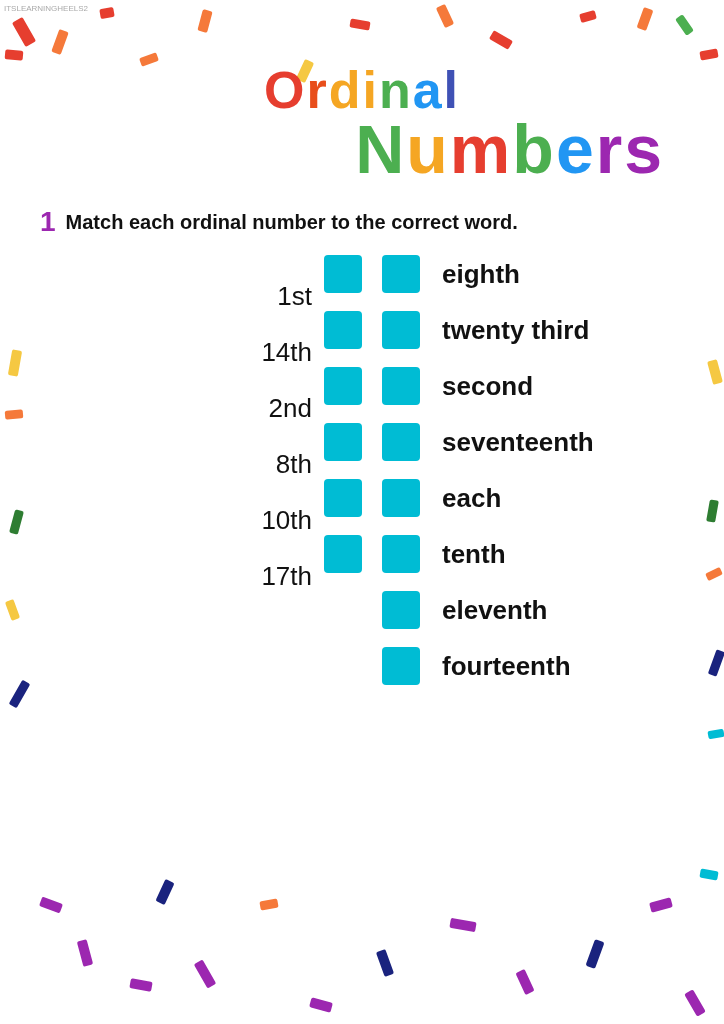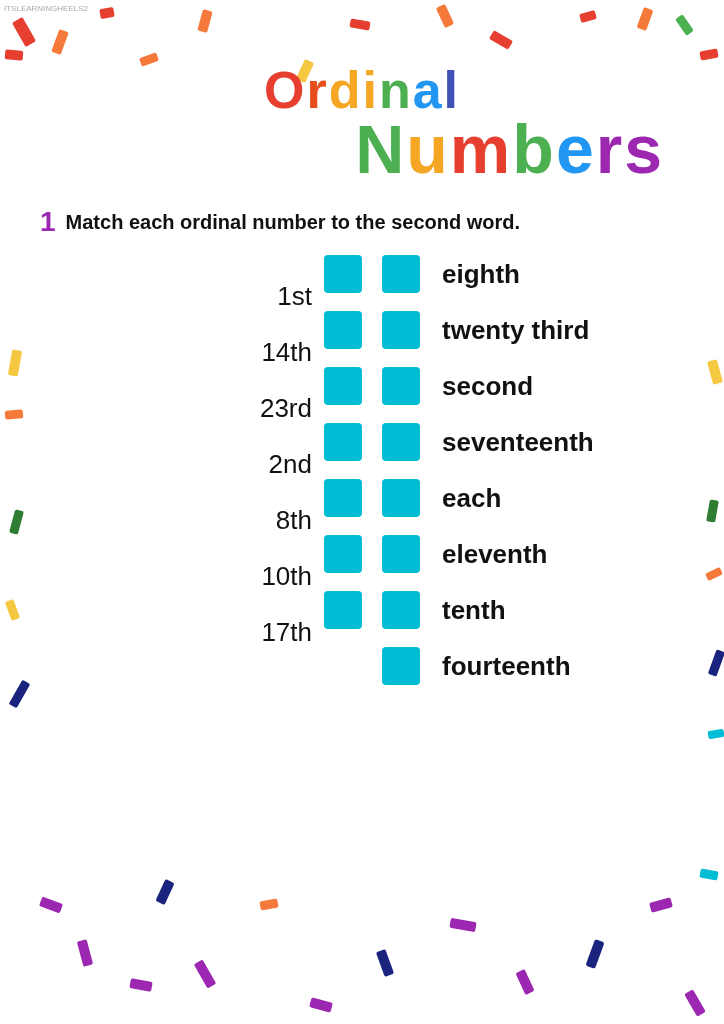--- a/index.html
+++ b/index.html
@@ -218,7 +218,7 @@
 
 <div class="instruction">
   <span class="instruction-number">1</span>
-  <span>Match each ordinal number to the second word.</span>
+  <span>Match each ordinal number to the correct word.</span>
 </div>
 
 <div class="matching-section">

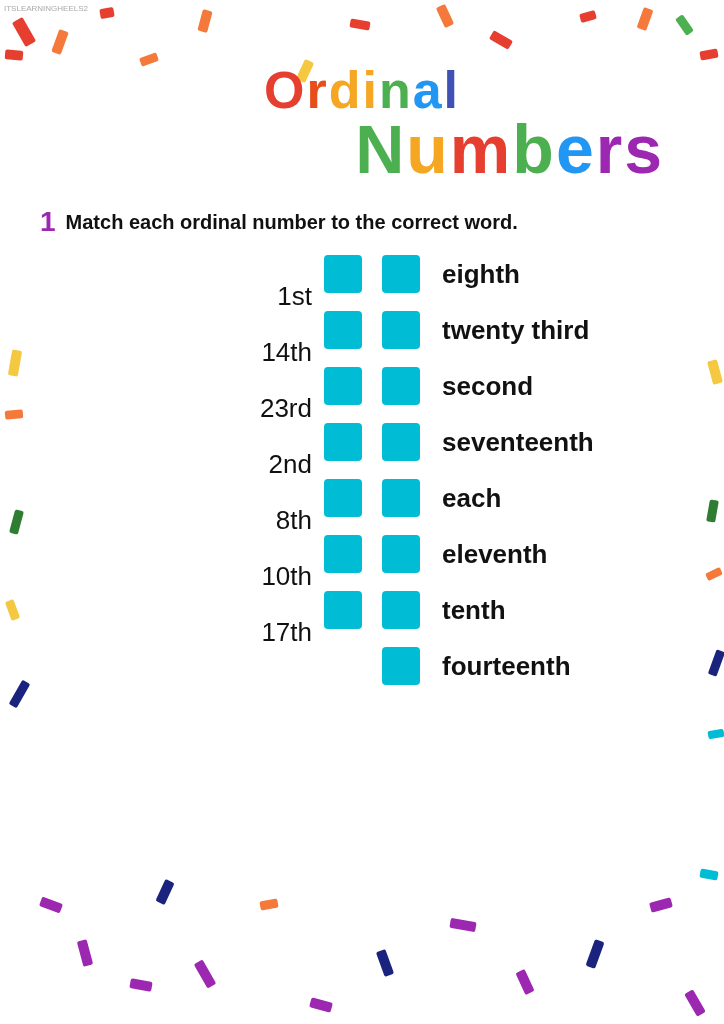--- a/index.html
+++ b/index.html
@@ -233,10 +233,6 @@
       <div class="match-box"></div>
     </div>
     <div class="match-row left-row">
-      <span class="ordinal-label">23rd</span>
-      <div class="match-box"></div>
-    </div>
-    <div class="match-row left-row">
       <span class="ordinal-label">2nd</span>
       <div class="match-box"></div>
     </div>

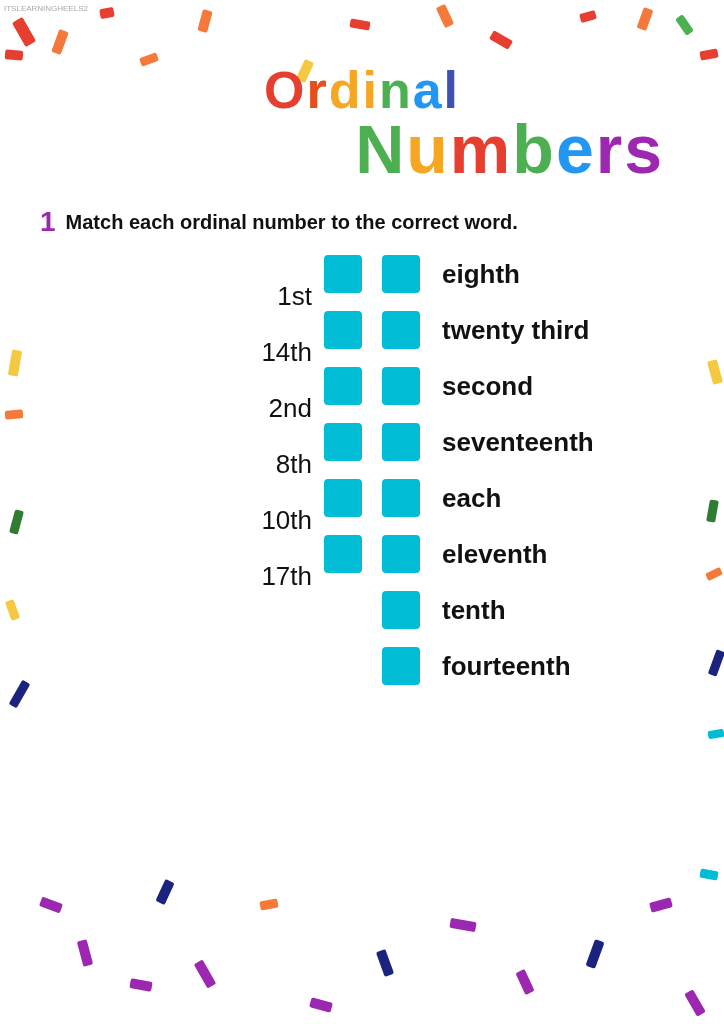--- a/index.html
+++ b/index.html
@@ -273,14 +273,14 @@
     </div>
     <div class="match-row right-row">
       <div class="match-box"></div>
+      <span class="word-label">tenth</span>
+    </div>
+    <div class="match-row right-row">
+      <div class="match-box"></div>
       <span class="word-label">eleventh</span>
     </div>
     <div class="match-row right-row">
       <div class="match-box"></div>
-      <span class="word-label">tenth</span>
-    </div>
-    <div class="match-row right-row">
-      <div class="match-box"></div>
       <span class="word-label">fourteenth</span>
     </div>
   </div>

